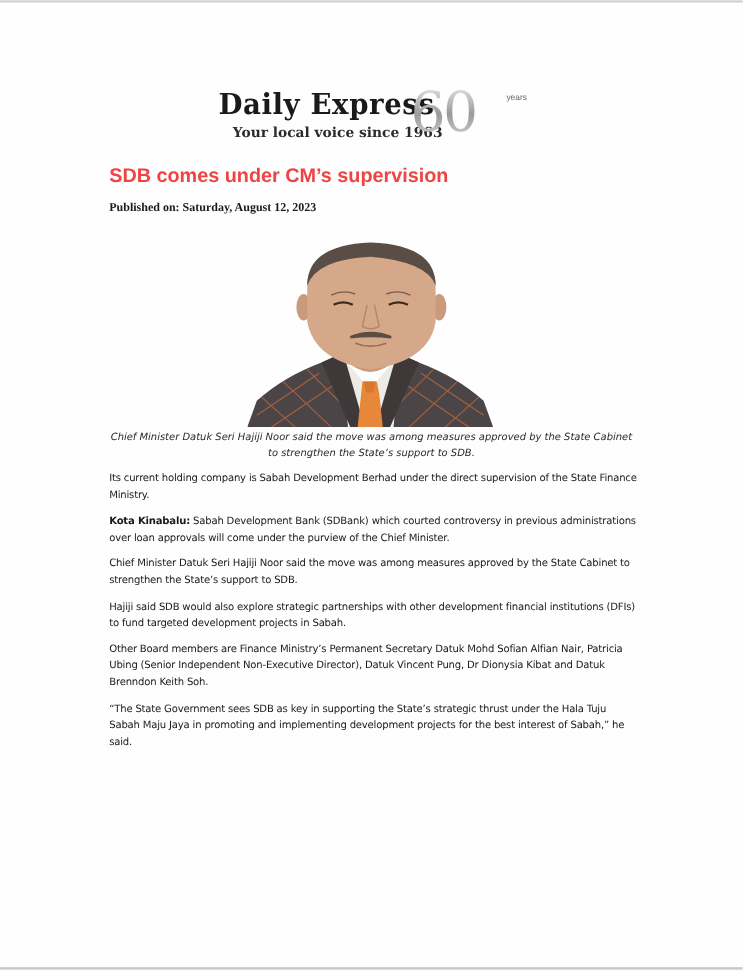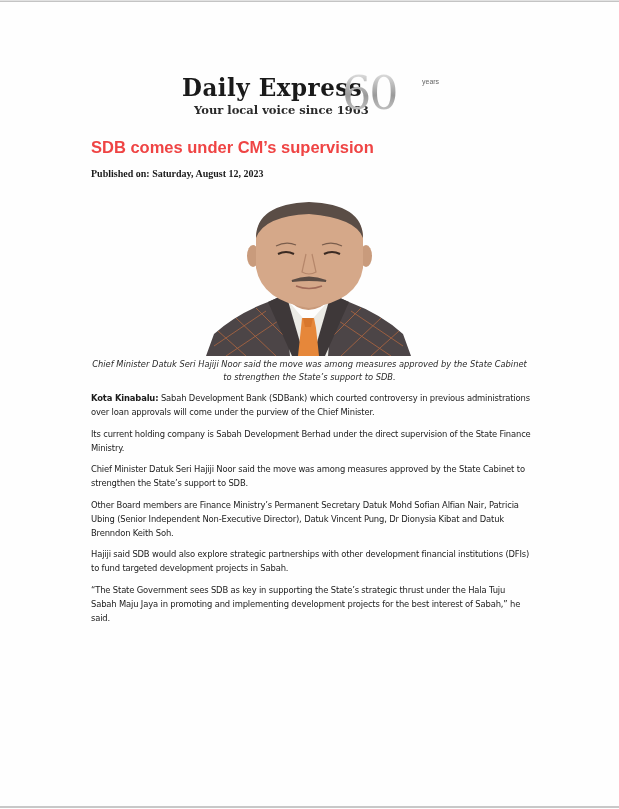--- a/index.html
+++ b/index.html
@@ -195,8 +195,8 @@
 <div class="caption">Chief Minister Datuk Seri Hajiji Noor said the move was among measures approved by the State Cabinet to strengthen the State’s support to SDB.</div>
 
 <div class="article">
+  <p>Its current holding company is Sabah Development Berhad under the direct supervision of the State Finance Ministry.</p>
   <p><span class="dateline">Kota Kinabalu:</span><span> Sabah Development Bank (SDBank) which courted controversy in previous administrations over loan approvals will come under the purview of the Chief Minister.</span></p>
-  <p>Its current holding company is Sabah Development Berhad under the direct supervision of the State Finance Ministry.</p>
   <p>Chief Minister Datuk Seri Hajiji Noor said the move was among measures approved by the State Cabinet to strengthen the State’s support to SDB.</p>
   <p>Other Board members are Finance Ministry’s Permanent Secretary Datuk Mohd Sofian Alfian Nair, Patricia Ubing (Senior Independent Non-Executive Director), Datuk Vincent Pung, Dr Dionysia Kibat and Datuk Brenndon Keith Soh.</p>
   <p>Hajiji said SDB would also explore strategic partnerships with other development financial institutions (DFIs) to fund targeted development projects in Sabah.</p>

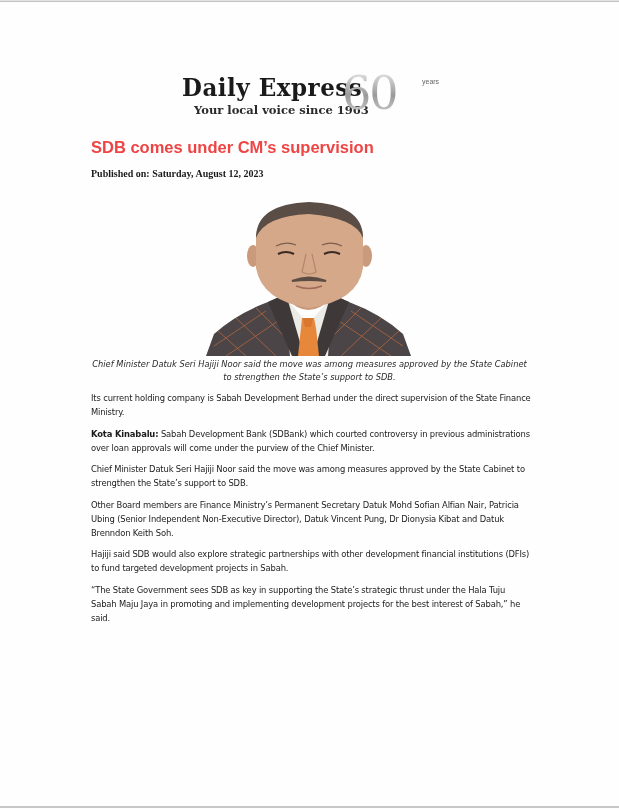--- a/index.html
+++ b/index.html
@@ -198,8 +198,8 @@
   <p>Its current holding company is Sabah Development Berhad under the direct supervision of the State Finance Ministry.</p>
   <p><span class="dateline">Kota Kinabalu:</span><span> Sabah Development Bank (SDBank) which courted controversy in previous administrations over loan approvals will come under the purview of the Chief Minister.</span></p>
   <p>Chief Minister Datuk Seri Hajiji Noor said the move was among measures approved by the State Cabinet to strengthen the State’s support to SDB.</p>
+  <p>Hajiji said SDB would also explore strategic partnerships with other development financial institutions (DFIs) to fund targeted development projects in Sabah.</p>
   <p>Other Board members are Finance Ministry’s Permanent Secretary Datuk Mohd Sofian Alfian Nair, Patricia Ubing (Senior Independent Non-Executive Director), Datuk Vincent Pung, Dr Dionysia Kibat and Datuk Brenndon Keith Soh.</p>
-  <p>Hajiji said SDB would also explore strategic partnerships with other development financial institutions (DFIs) to fund targeted development projects in Sabah.</p>
   <p>“The State Government sees SDB as key in supporting the State’s strategic thrust under the Hala Tuju Sabah Maju Jaya in promoting and implementing development projects for the best interest of Sabah,” he said.</p>
 </div>
 

